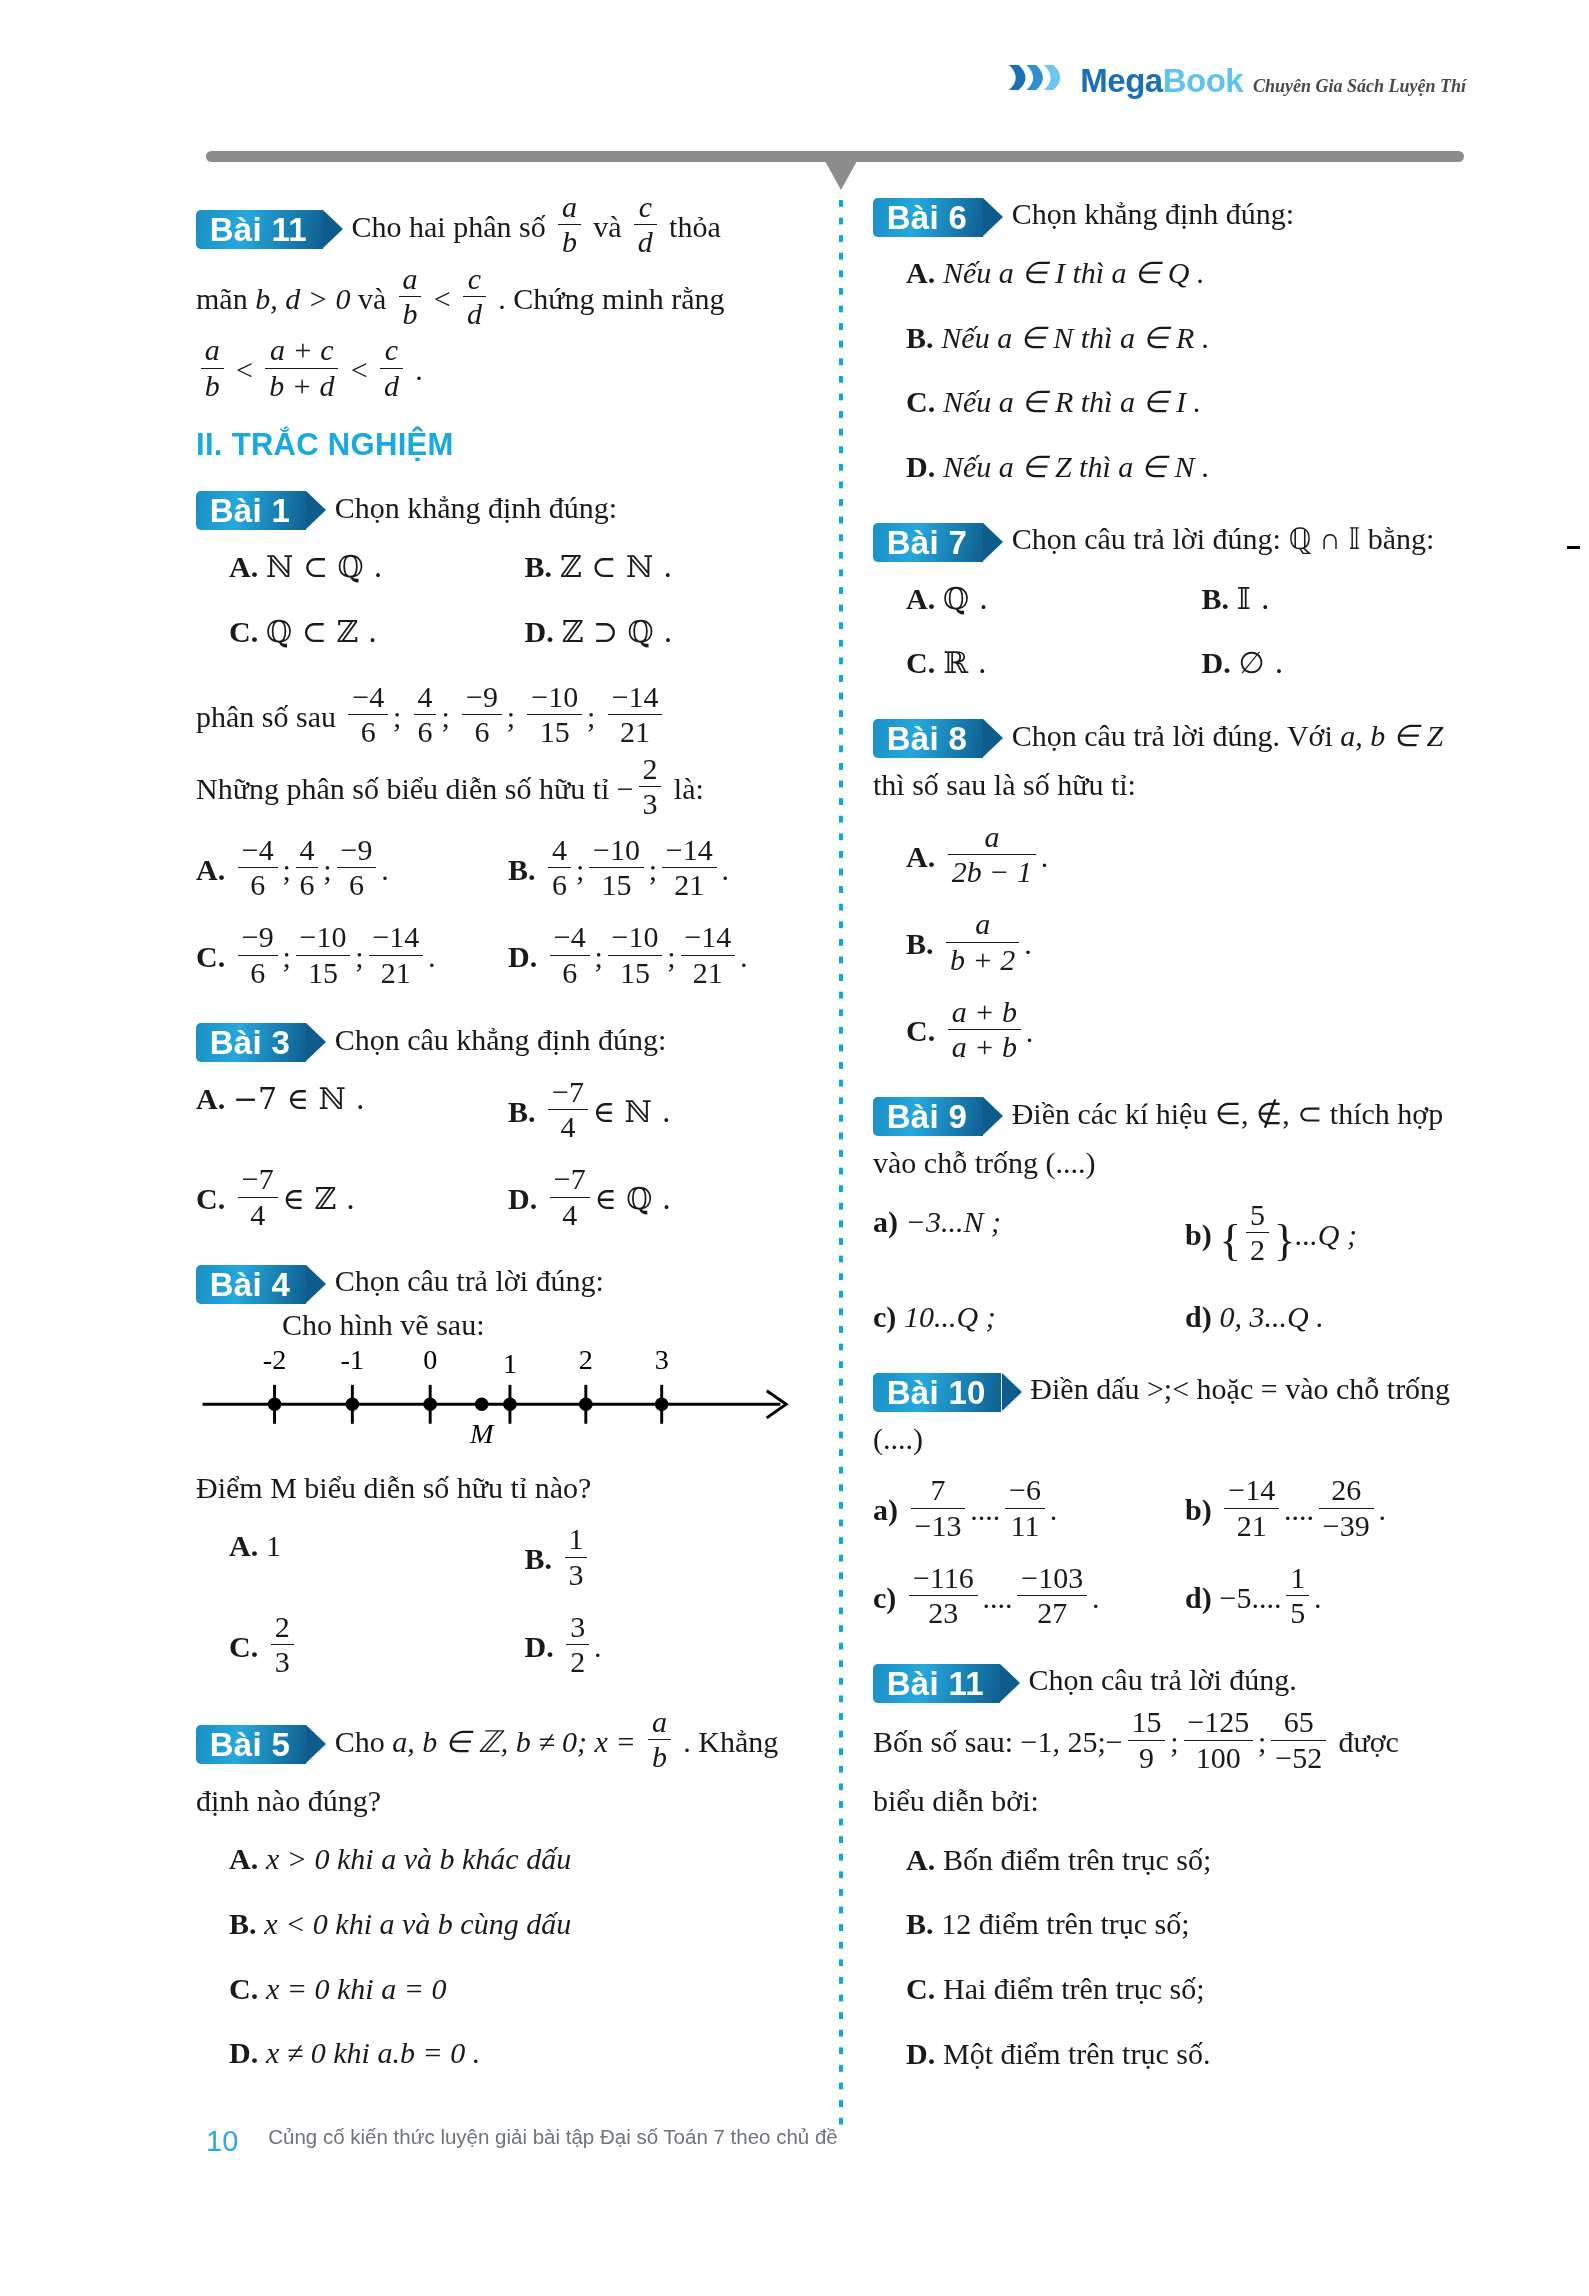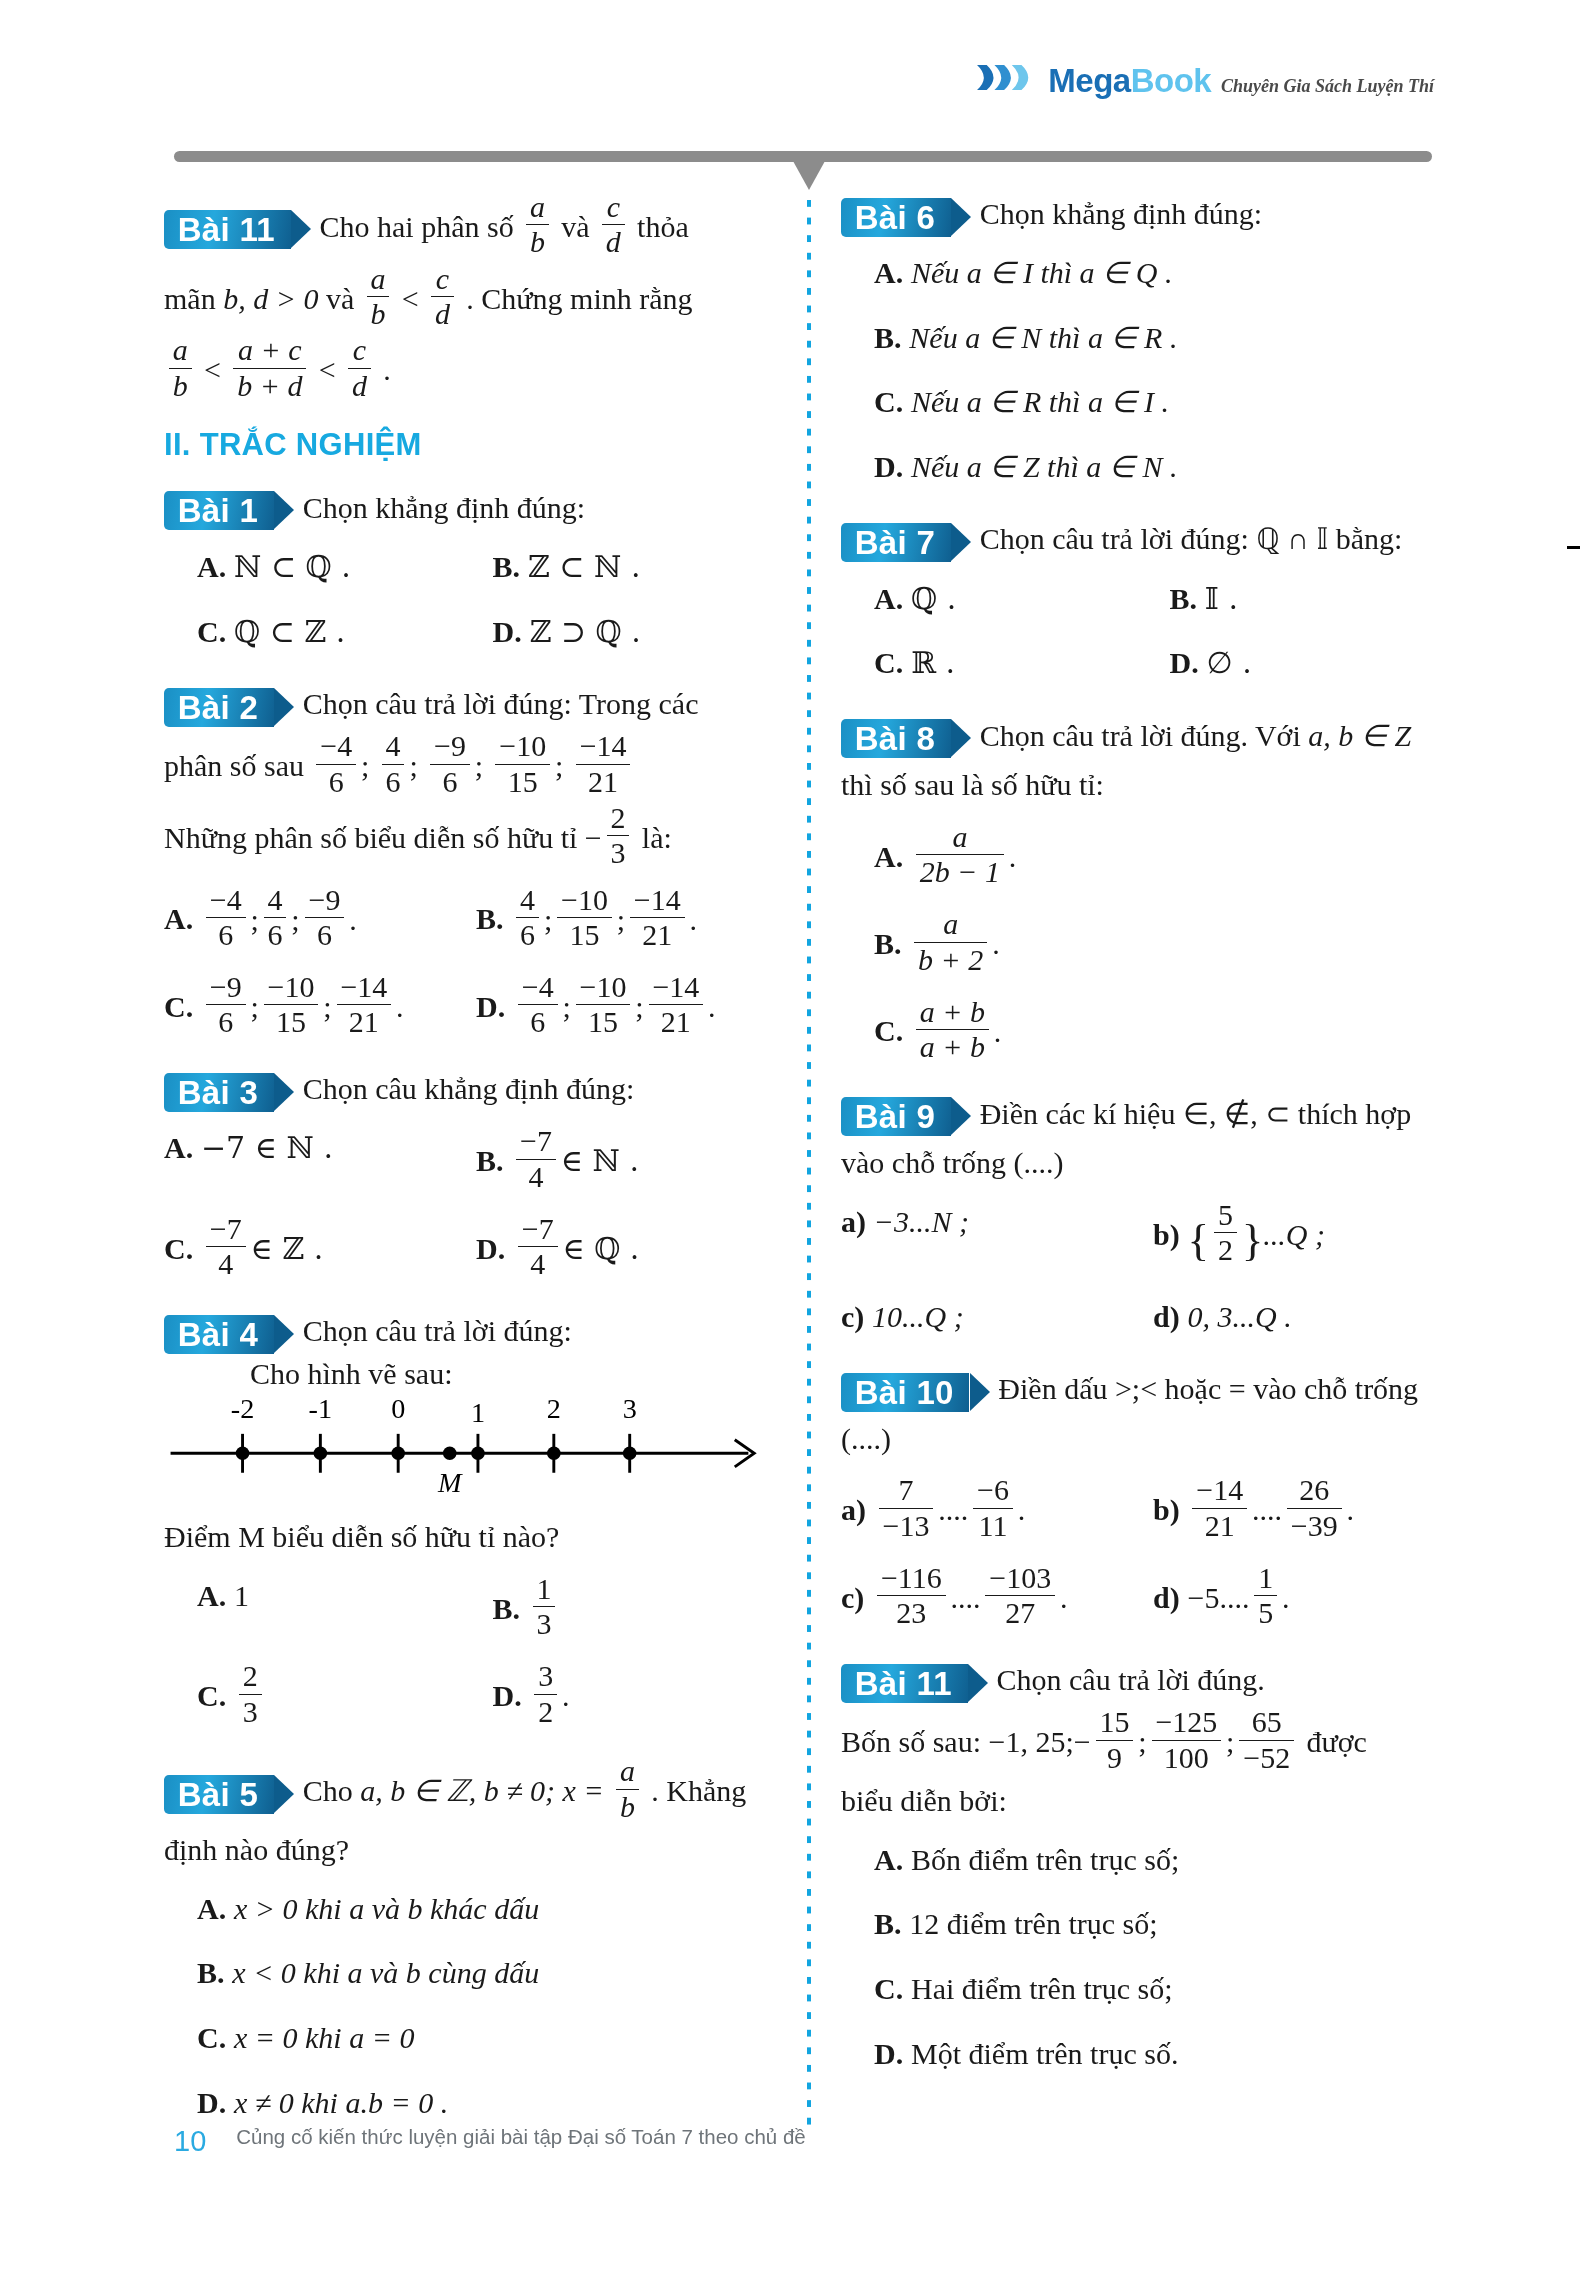--- a/index.html
+++ b/index.html
@@ -8,7 +8,7 @@
     font-family:"Liberation Serif", serif;
     color:#1a1a1a;position:relative;overflow:hidden;
   }
-  .page{position:absolute;inset:0;}
+  .page{position:absolute;inset:0;margin-left:32px;}
 
   
   .header{position:absolute;top:60px;left:0;width:1590px;height:59px;}

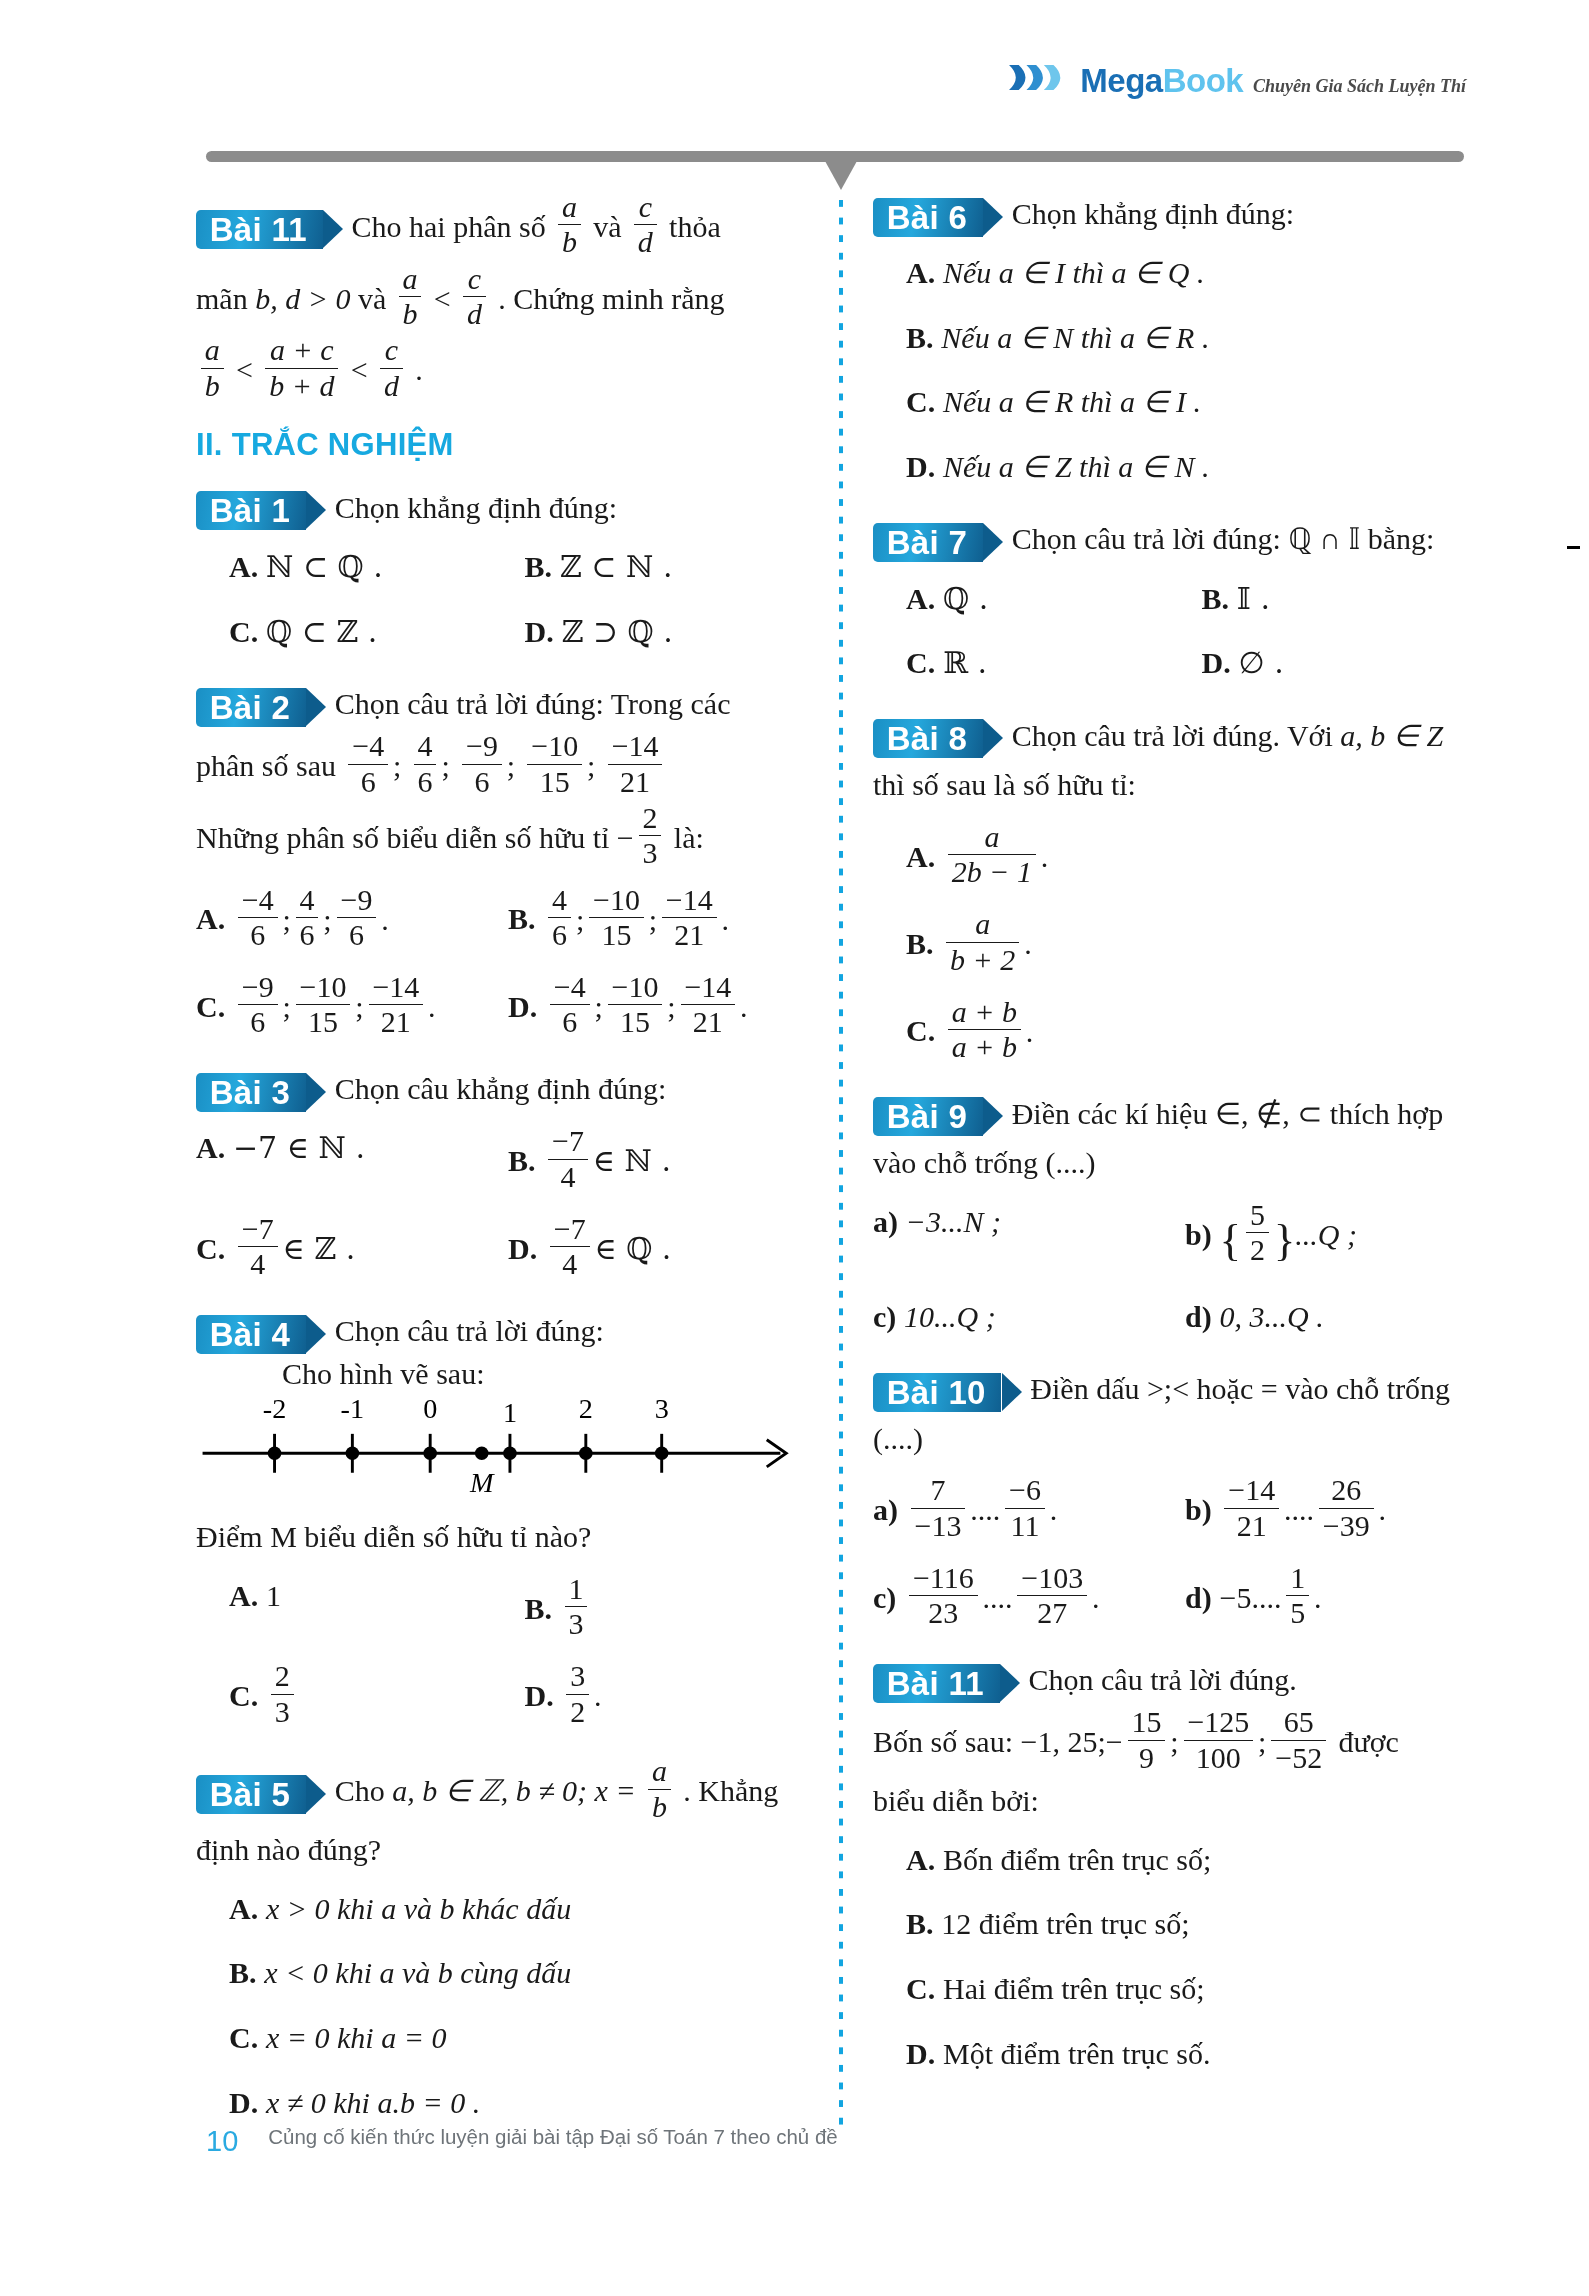--- a/index.html
+++ b/index.html
@@ -141,9 +141,6 @@
     </div>
 
     <div class="block">
-      <div class="qline">
-        <span class="badge">Bài 2</span><span>Chọn câu trả lời đúng: Trong các</span>
-      </div>
       <div class="qline">
         <span>phân số sau</span>
         <span class="frac"><span class="num">−4</span><span class="den">6</span></span>;

